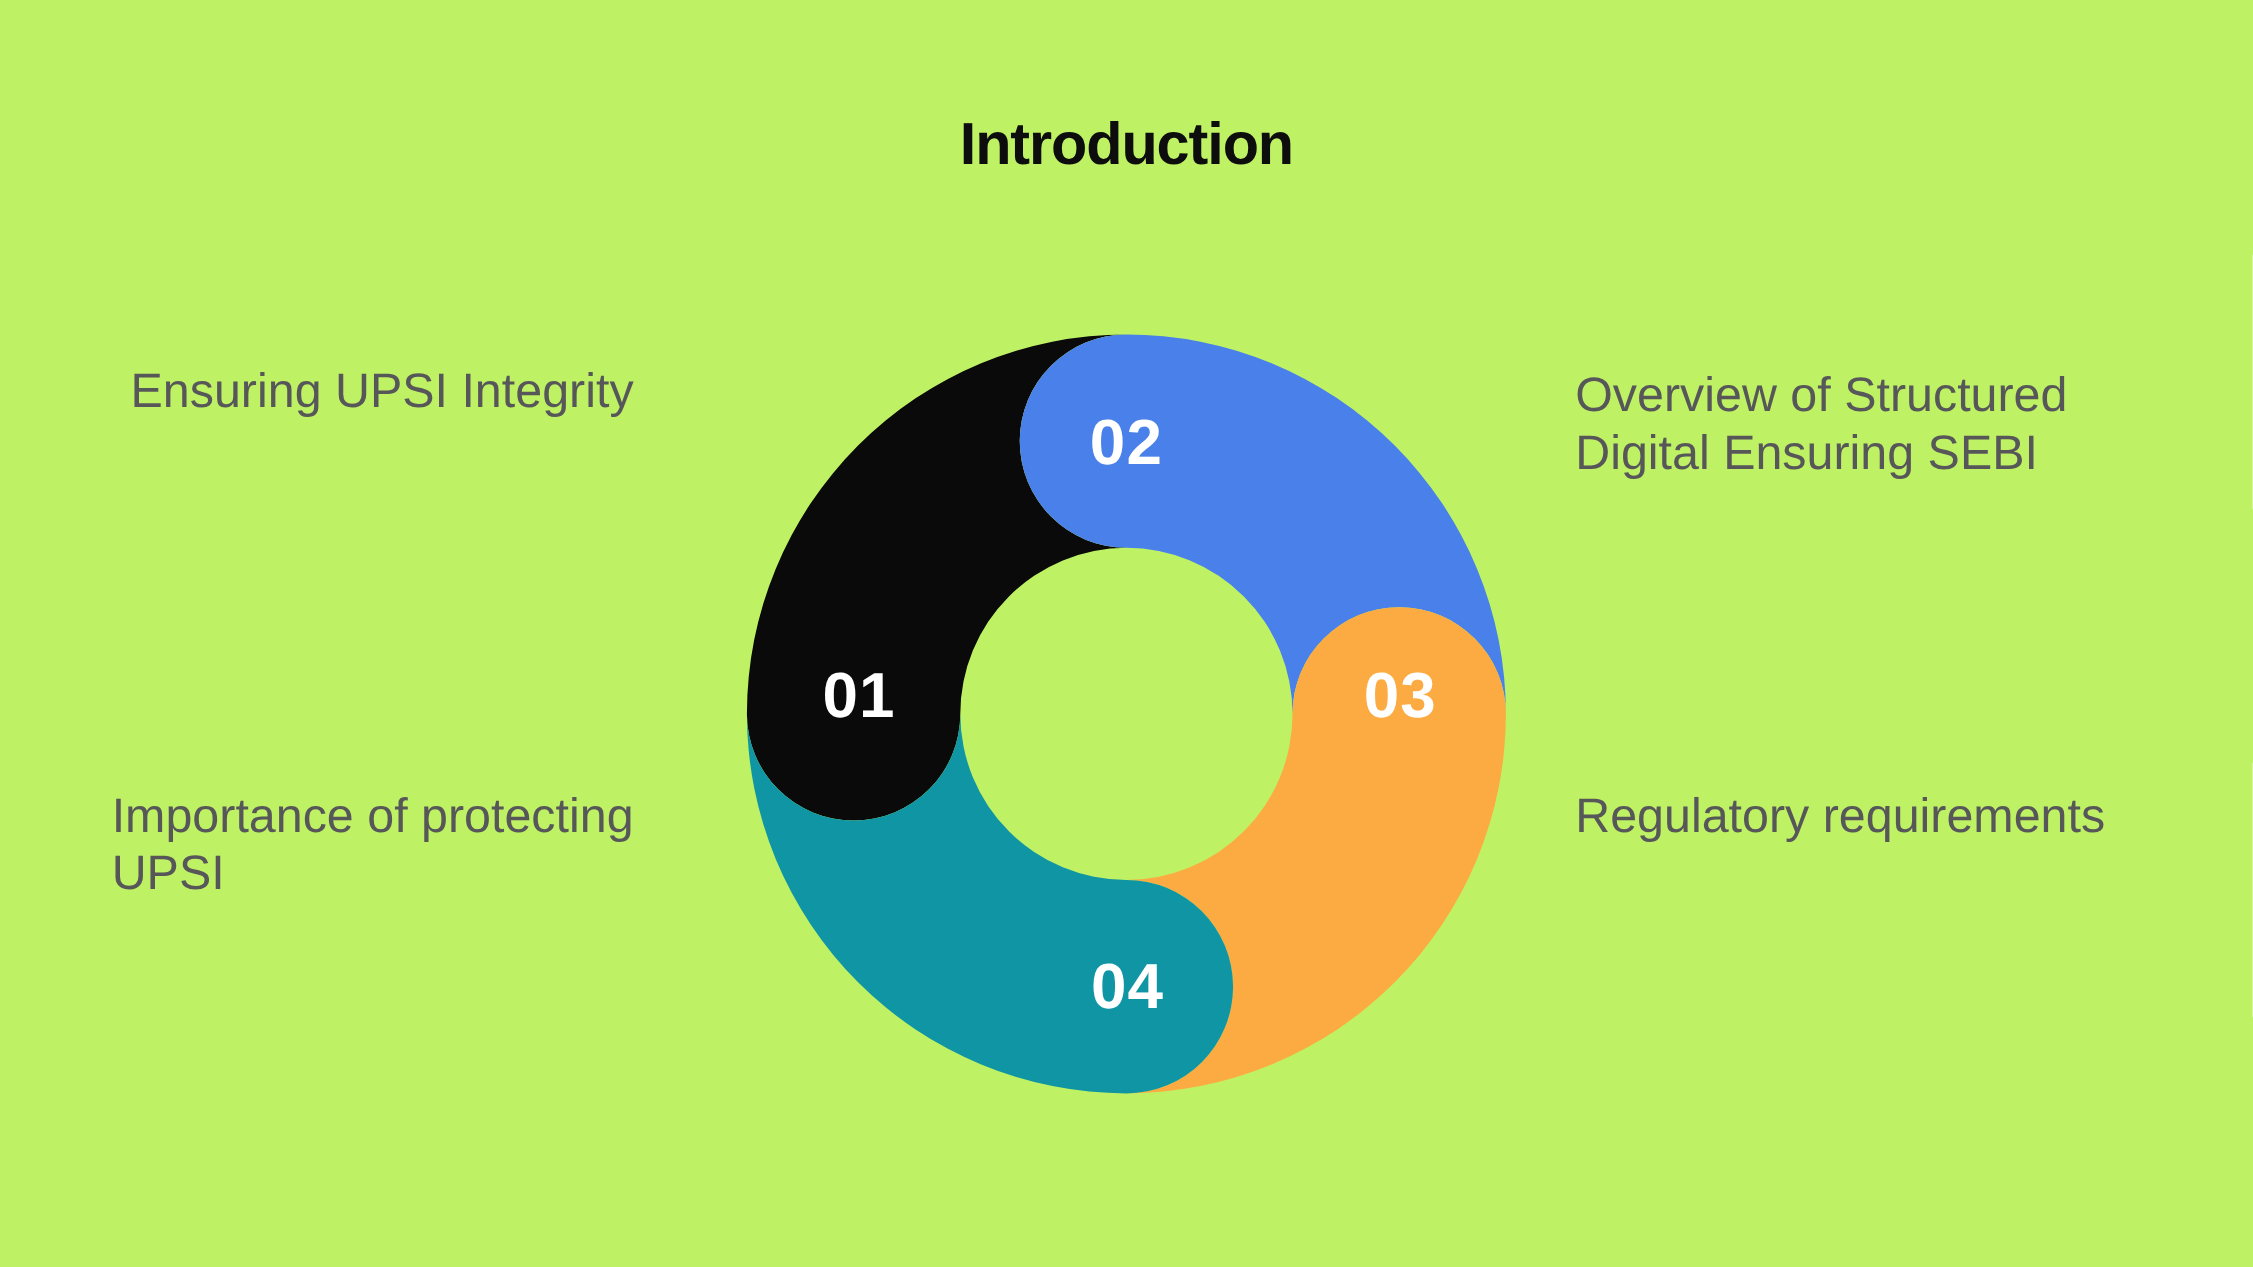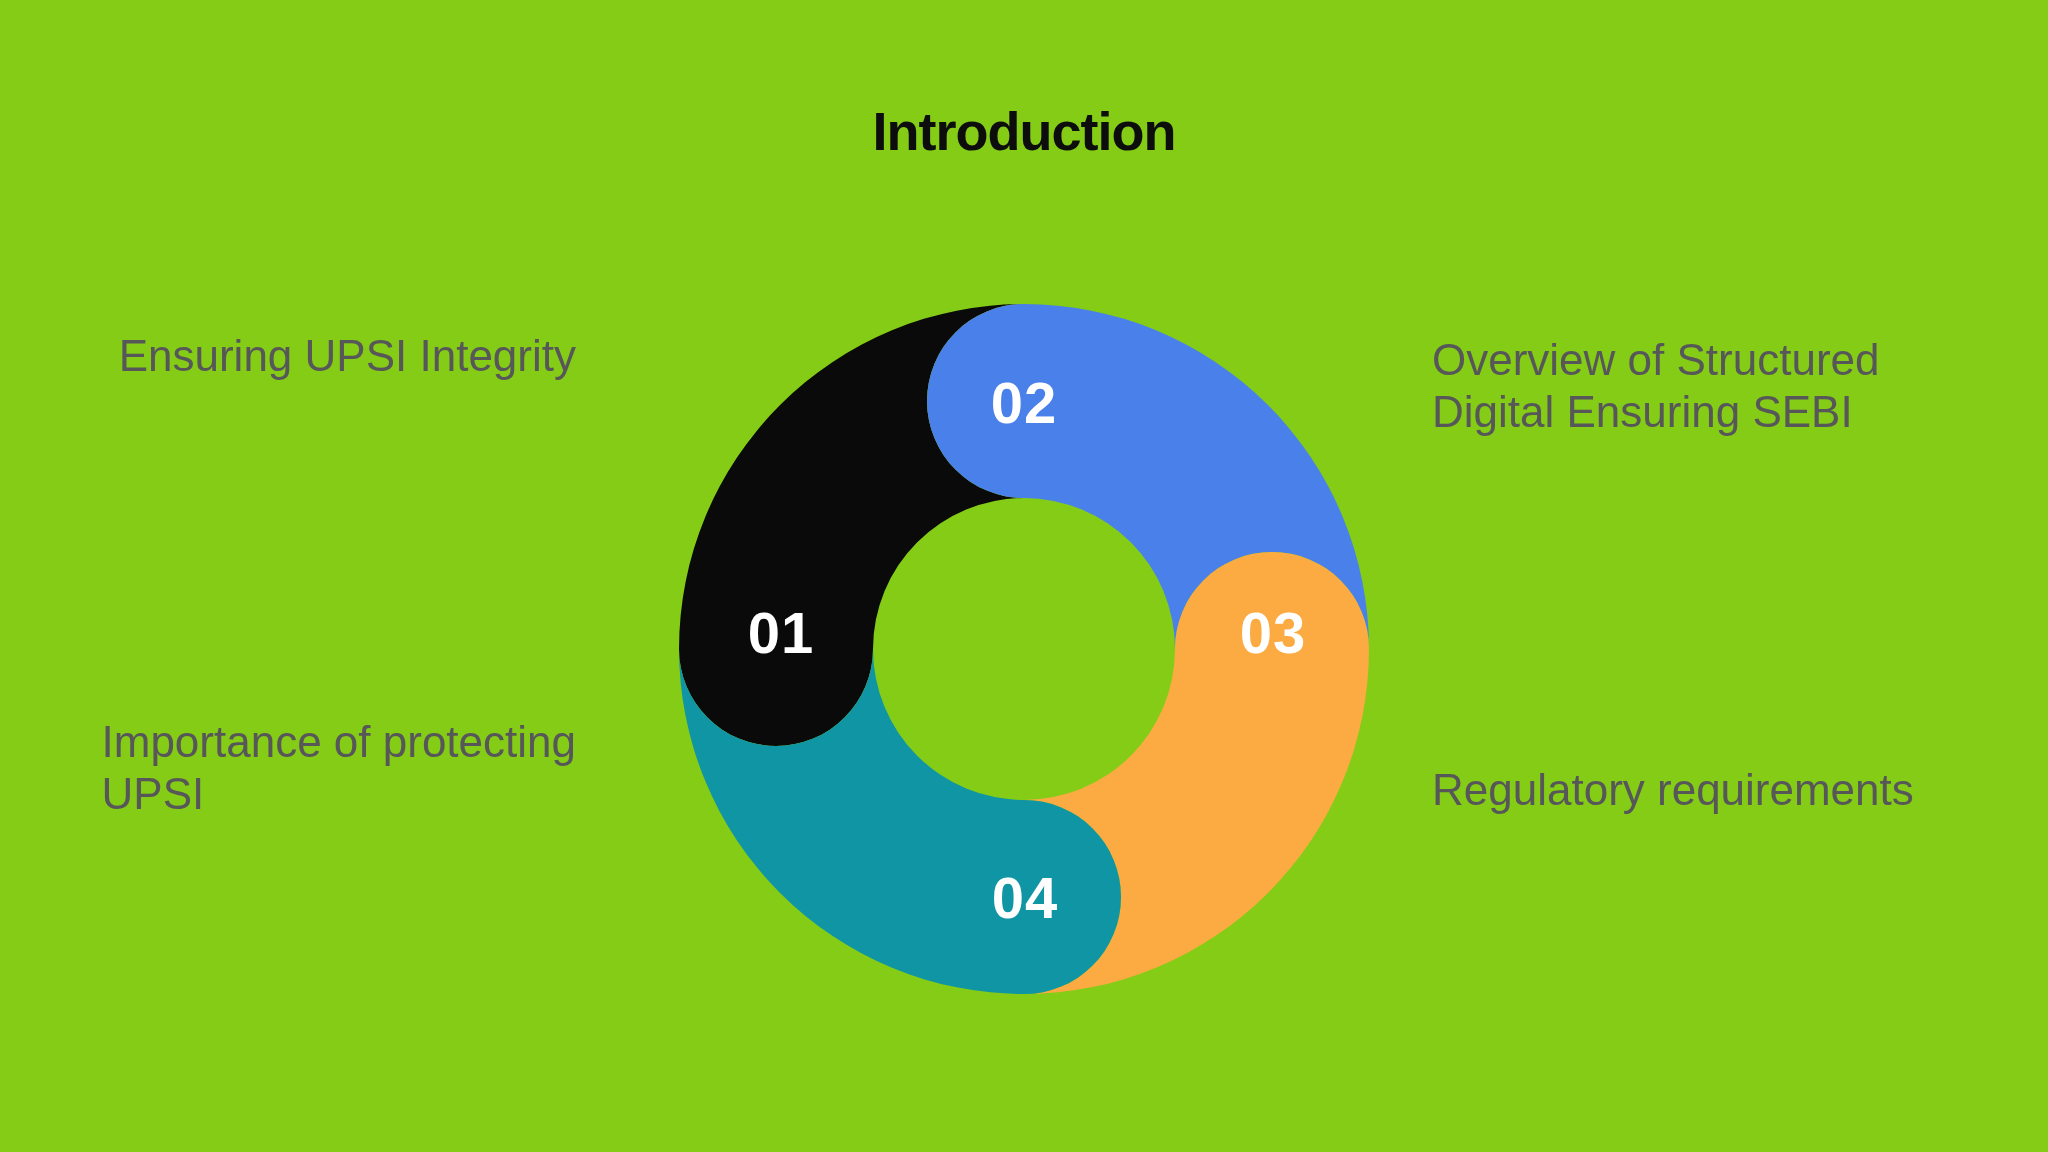--- a/index.html
+++ b/index.html
@@ -4,7 +4,7 @@
 <style>
   html,body{margin:0;padding:0;background:#ffffff;}
   .slide{
-    position:relative;width:2048px;height:1152px;background:#84cc16;overflow:hidden;
+    position:relative;width:2048px;height:1152px;background:#bef264;overflow:hidden;
     font-family:"Liberation Sans",sans-serif;
   }
   .title{

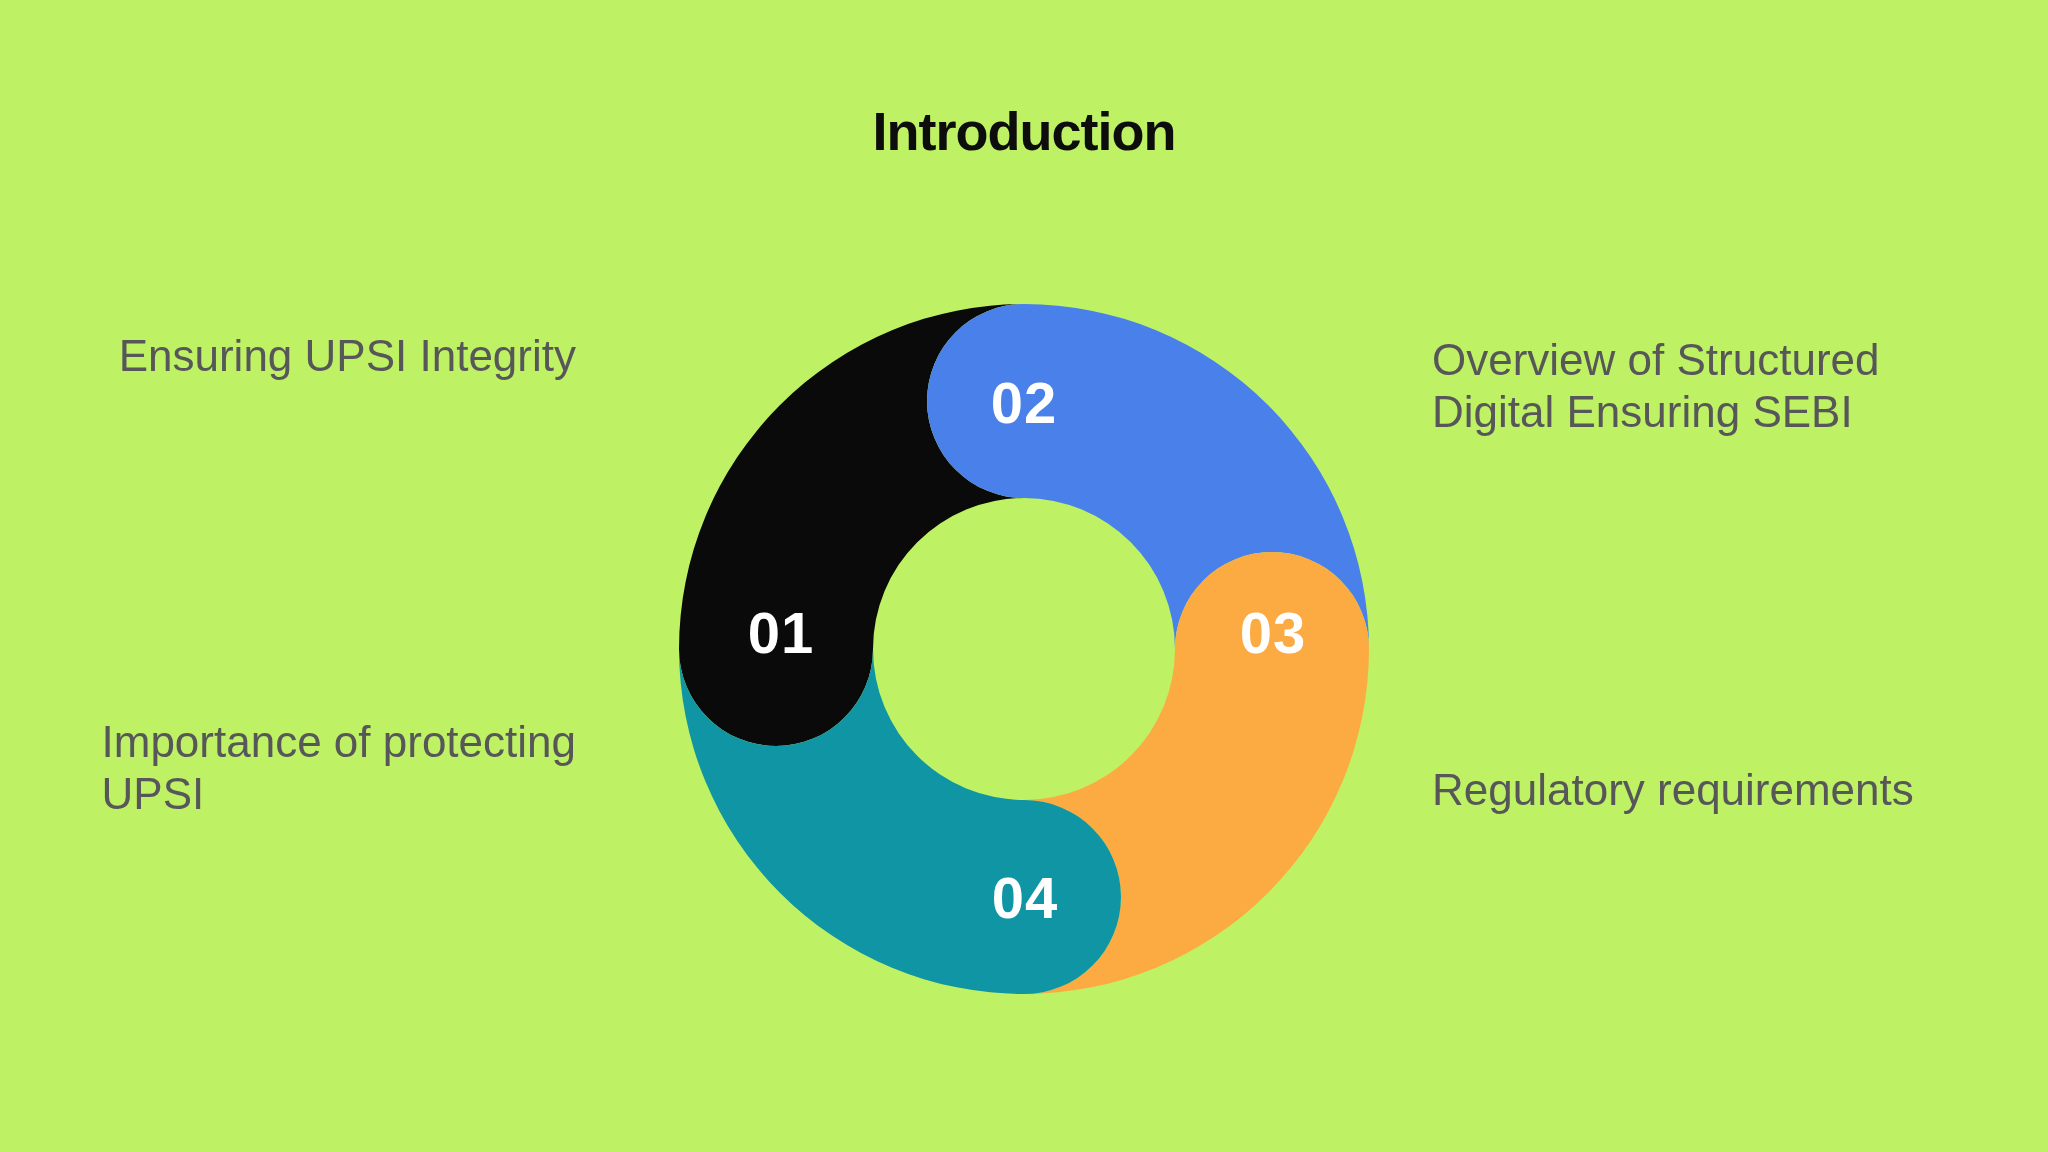--- a/index.html
+++ b/index.html
@@ -23,7 +23,7 @@
   .label.tl{top:330px;right:1472px;text-align:right;}
   .label.tr{top:334px;left:1432px;text-align:left;}
   .label.bl{top:716px;right:1472px;text-align:left;}
-  .label.br{top:716px;left:1432px;text-align:left;margin-top:48px;}
+  .label.br{top:716px;left:1432px;text-align:left;}
 </style>
 </head>
 <body>

